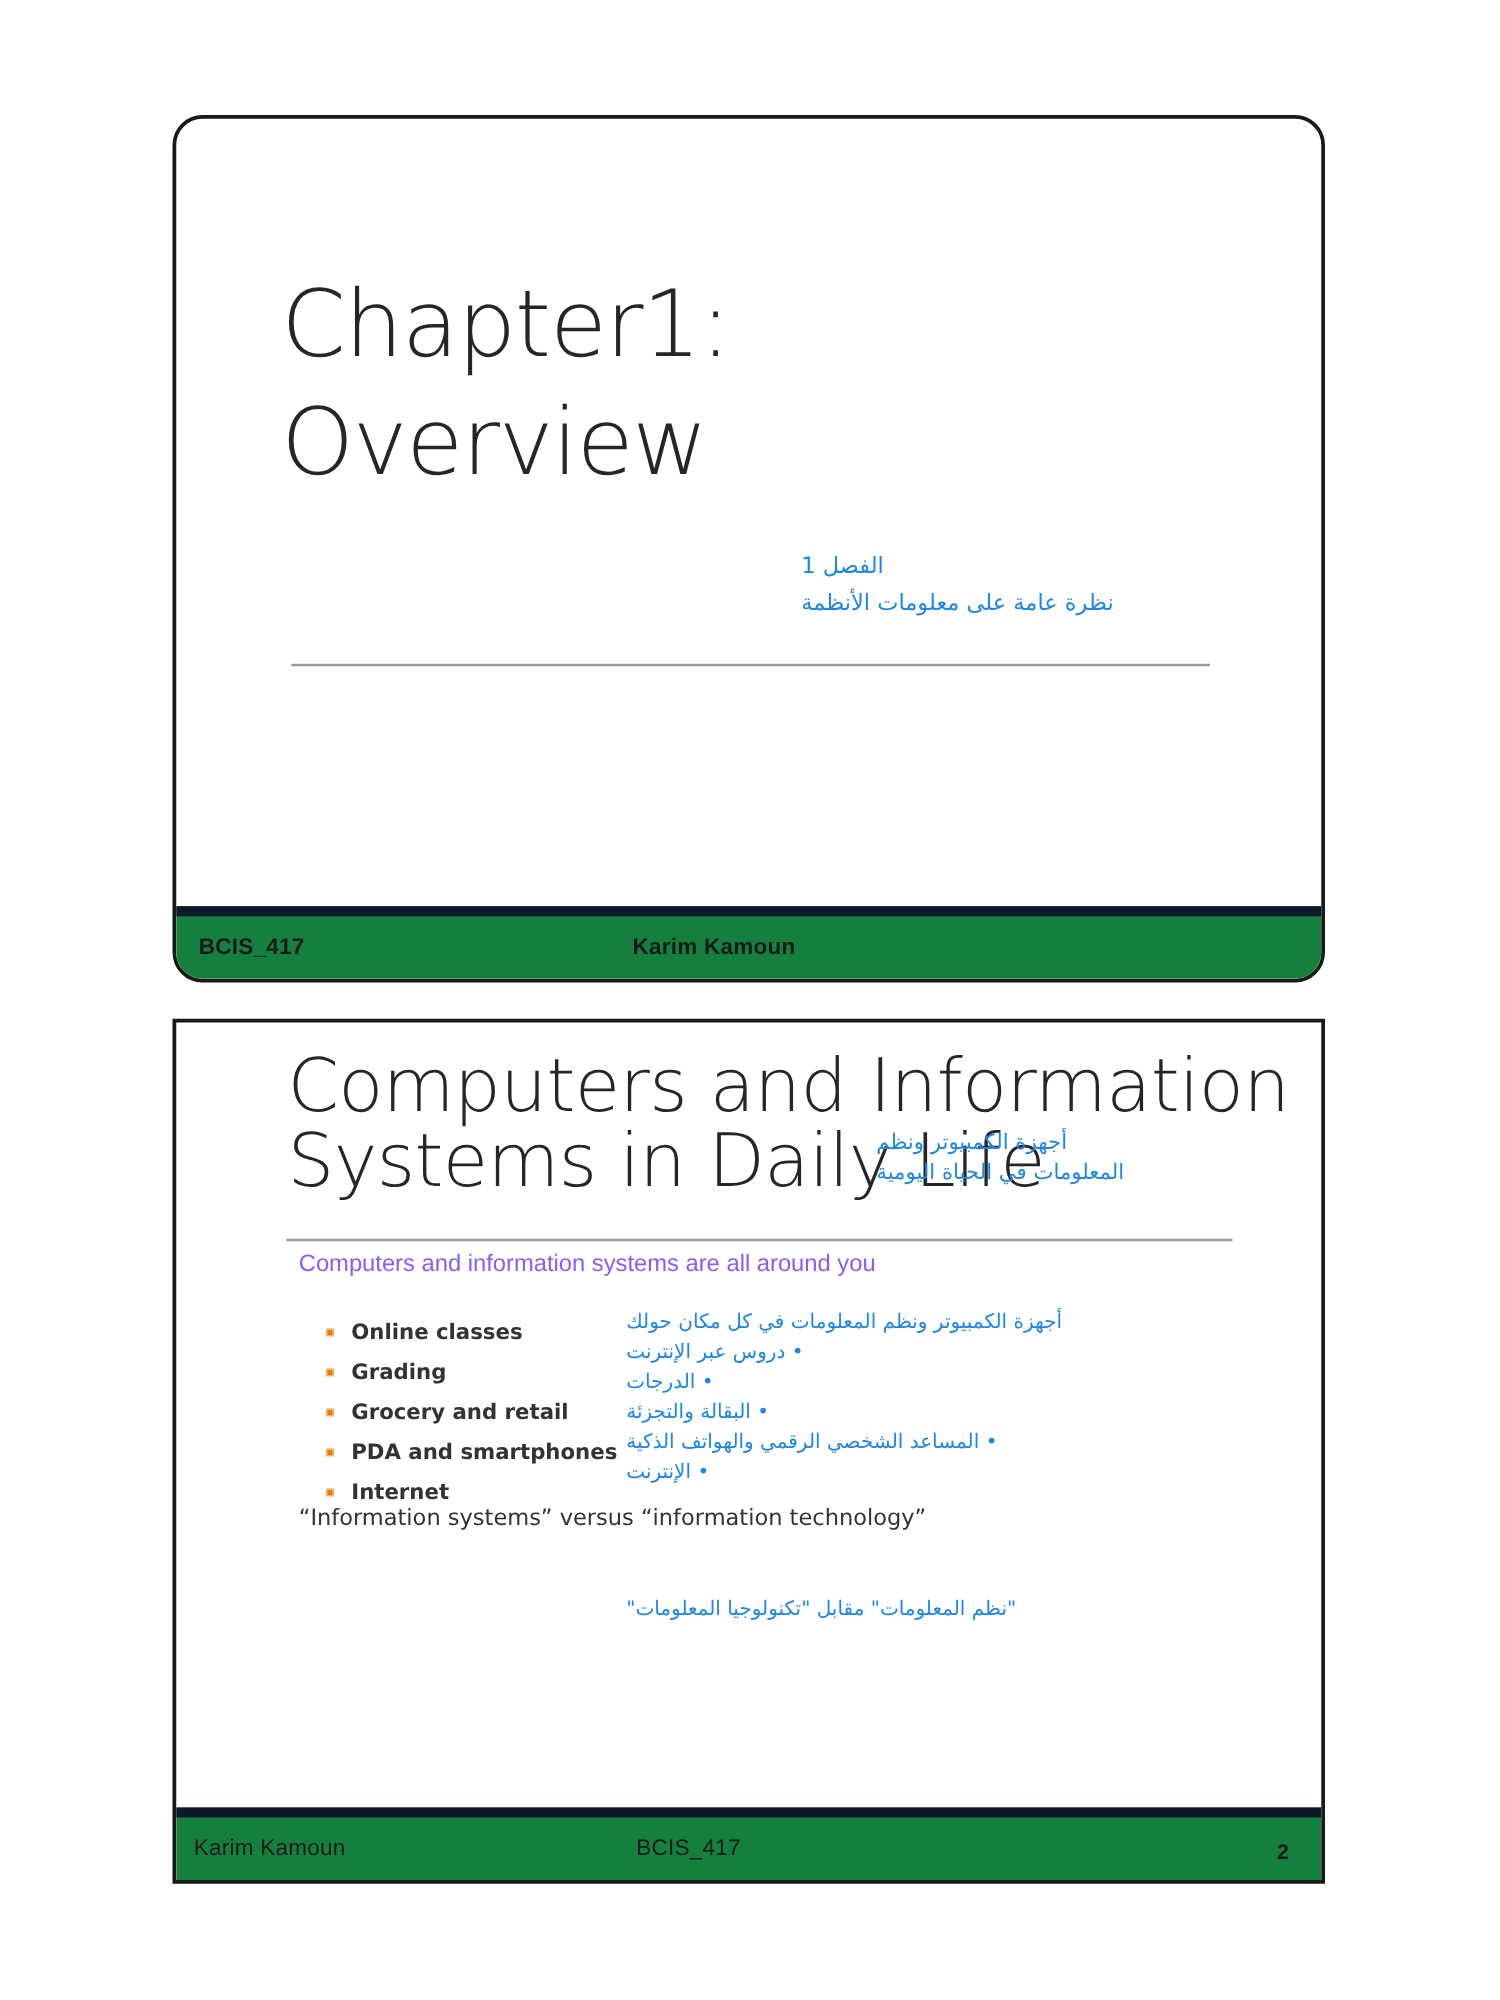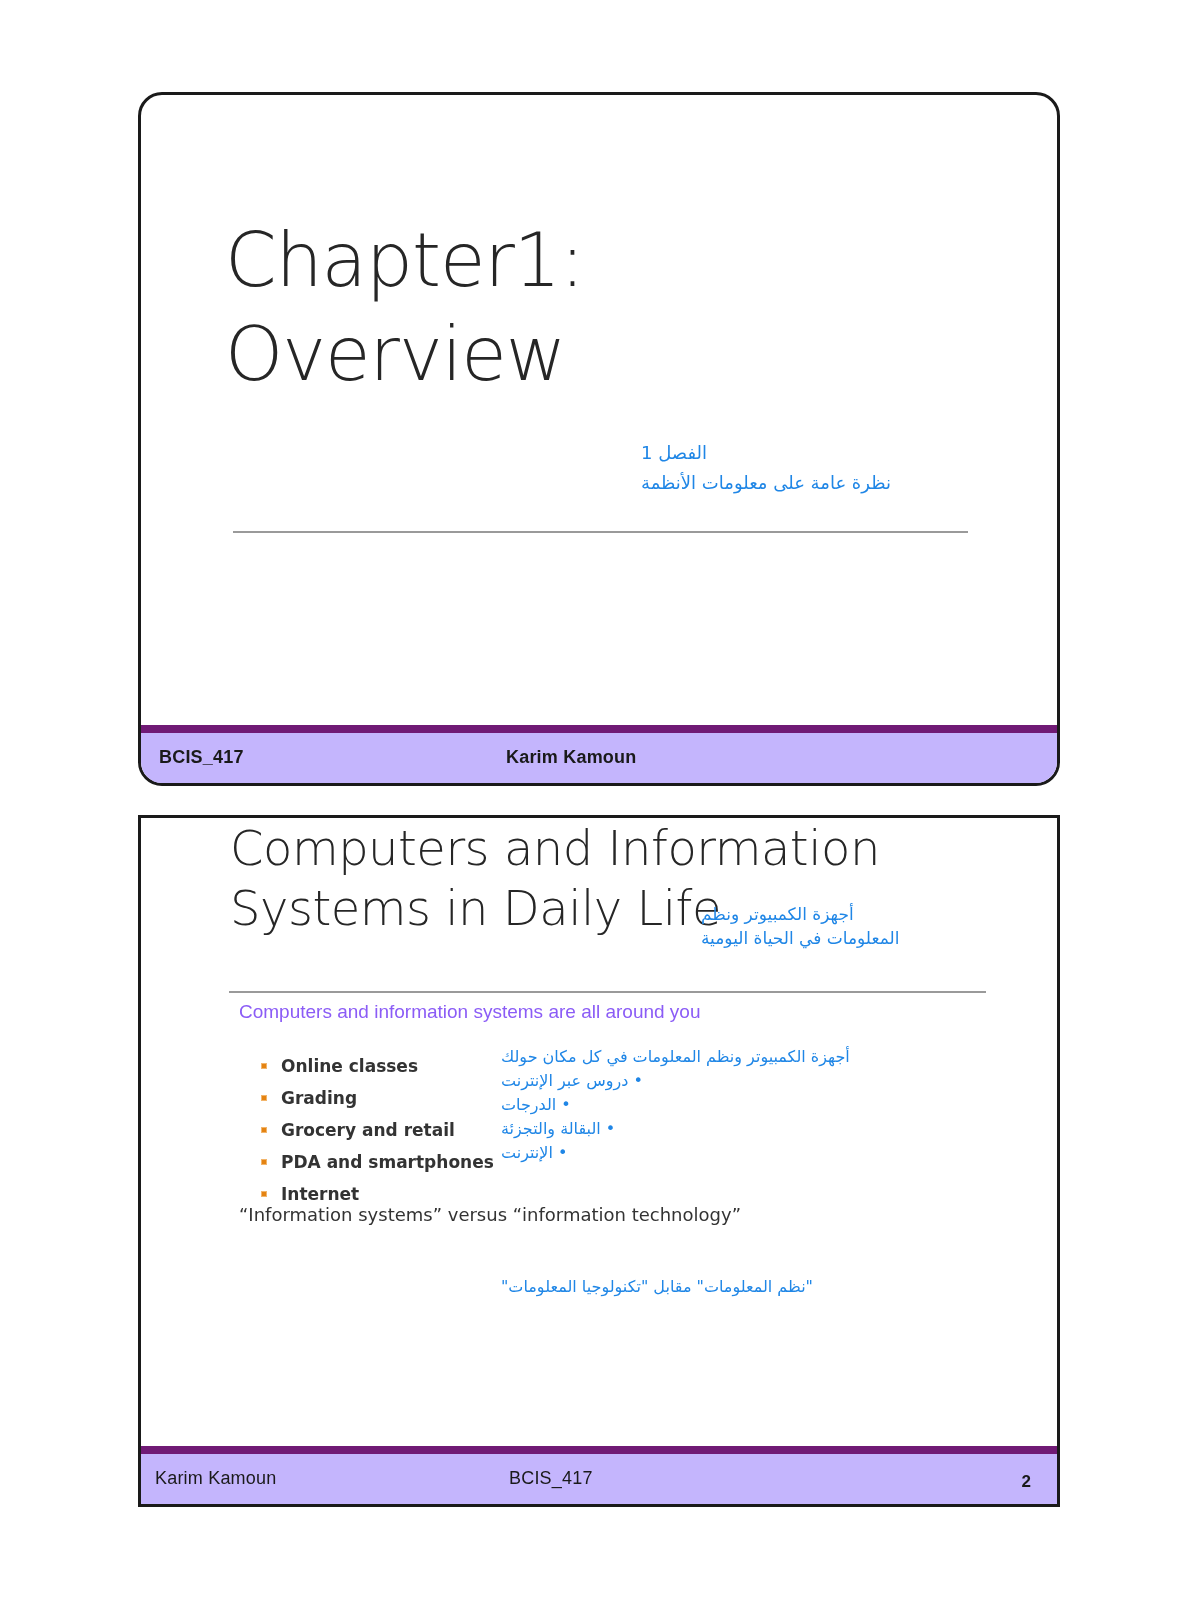--- a/index.html
+++ b/index.html
@@ -32,8 +32,8 @@
       right: 0;
       bottom: 0;
       height: 50px;
-      background: #c4b5fd;
-      border-top: 8px solid #701a75;
+      background: #15803d;
+      border-top: 8px solid #0f172a;
       box-sizing: content-box;
       text-align: center;
     }

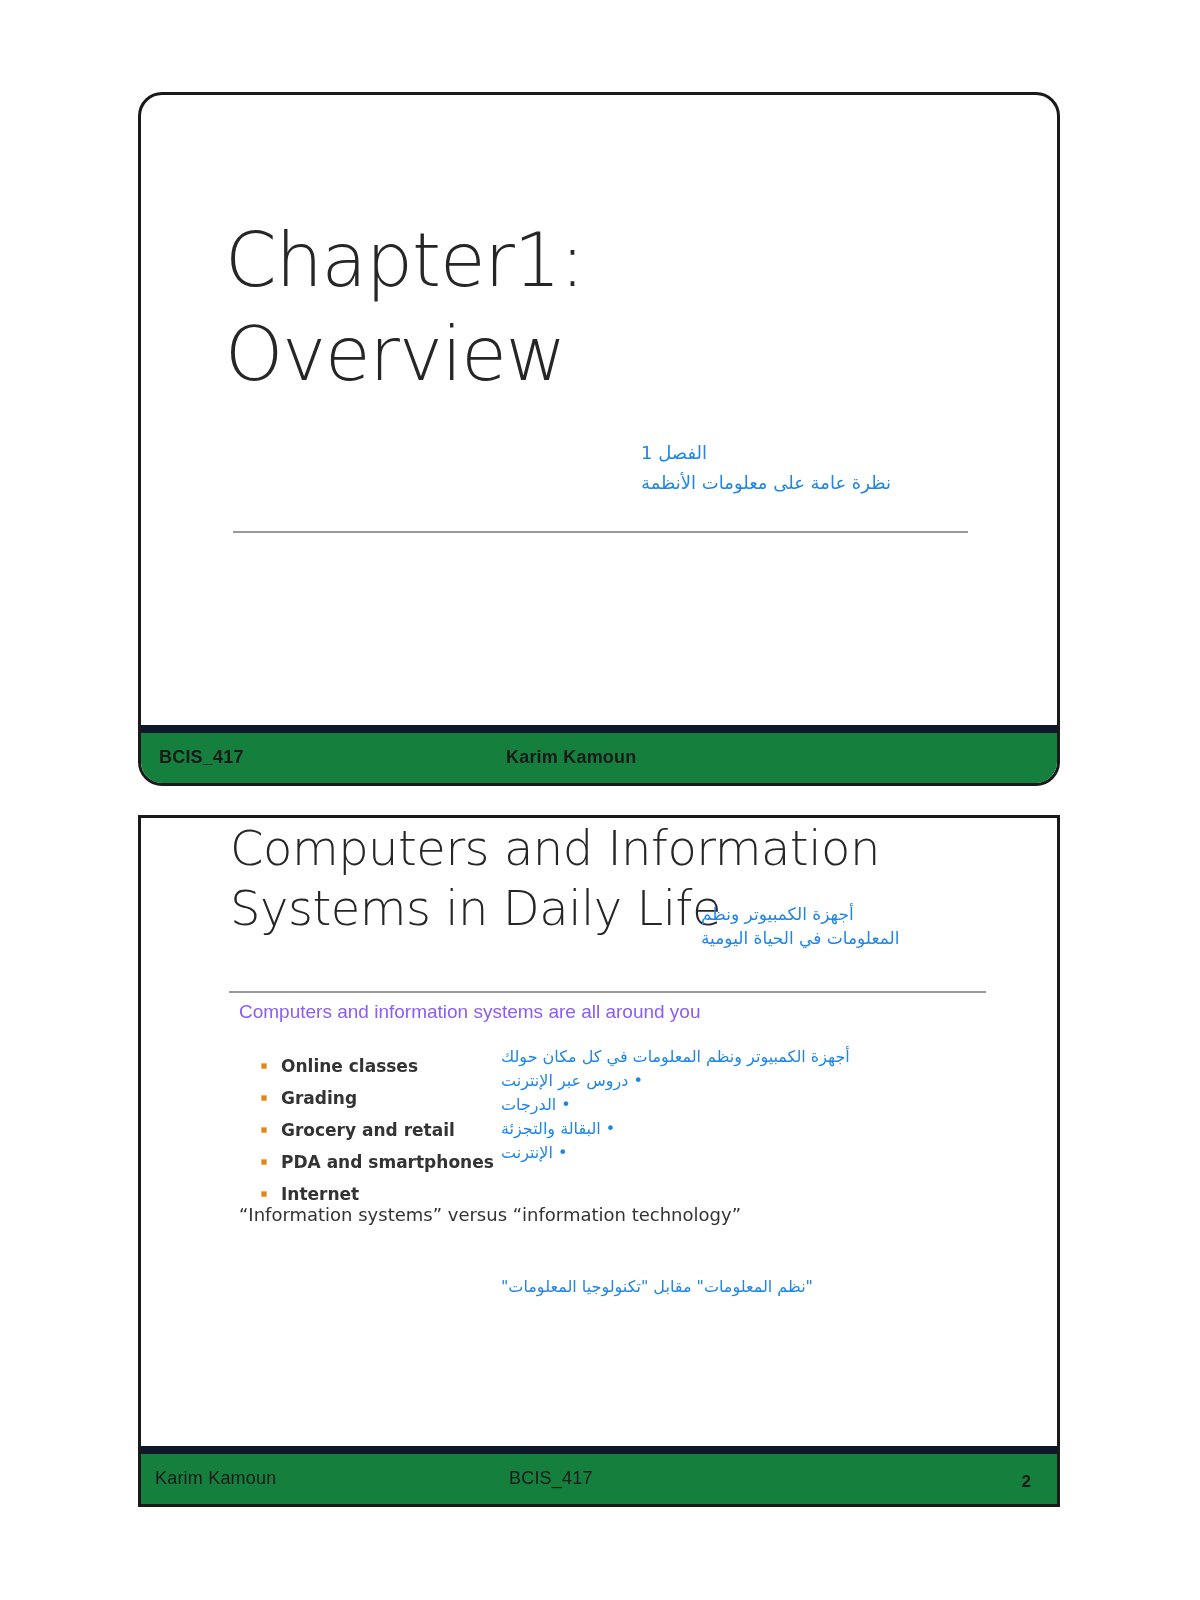--- a/index.html
+++ b/index.html
@@ -82,10 +82,10 @@
     .title-2 {
       position: absolute;
       left: 89px;
-      top: 0;
+      top: 21px;
       font-family: "DejaVu Sans", sans-serif;
       font-weight: 200;
-      font-size: 48px;
+      font-size: 59px;
       line-height: 60px;
       color: #262626;
       letter-spacing: -0.5px;

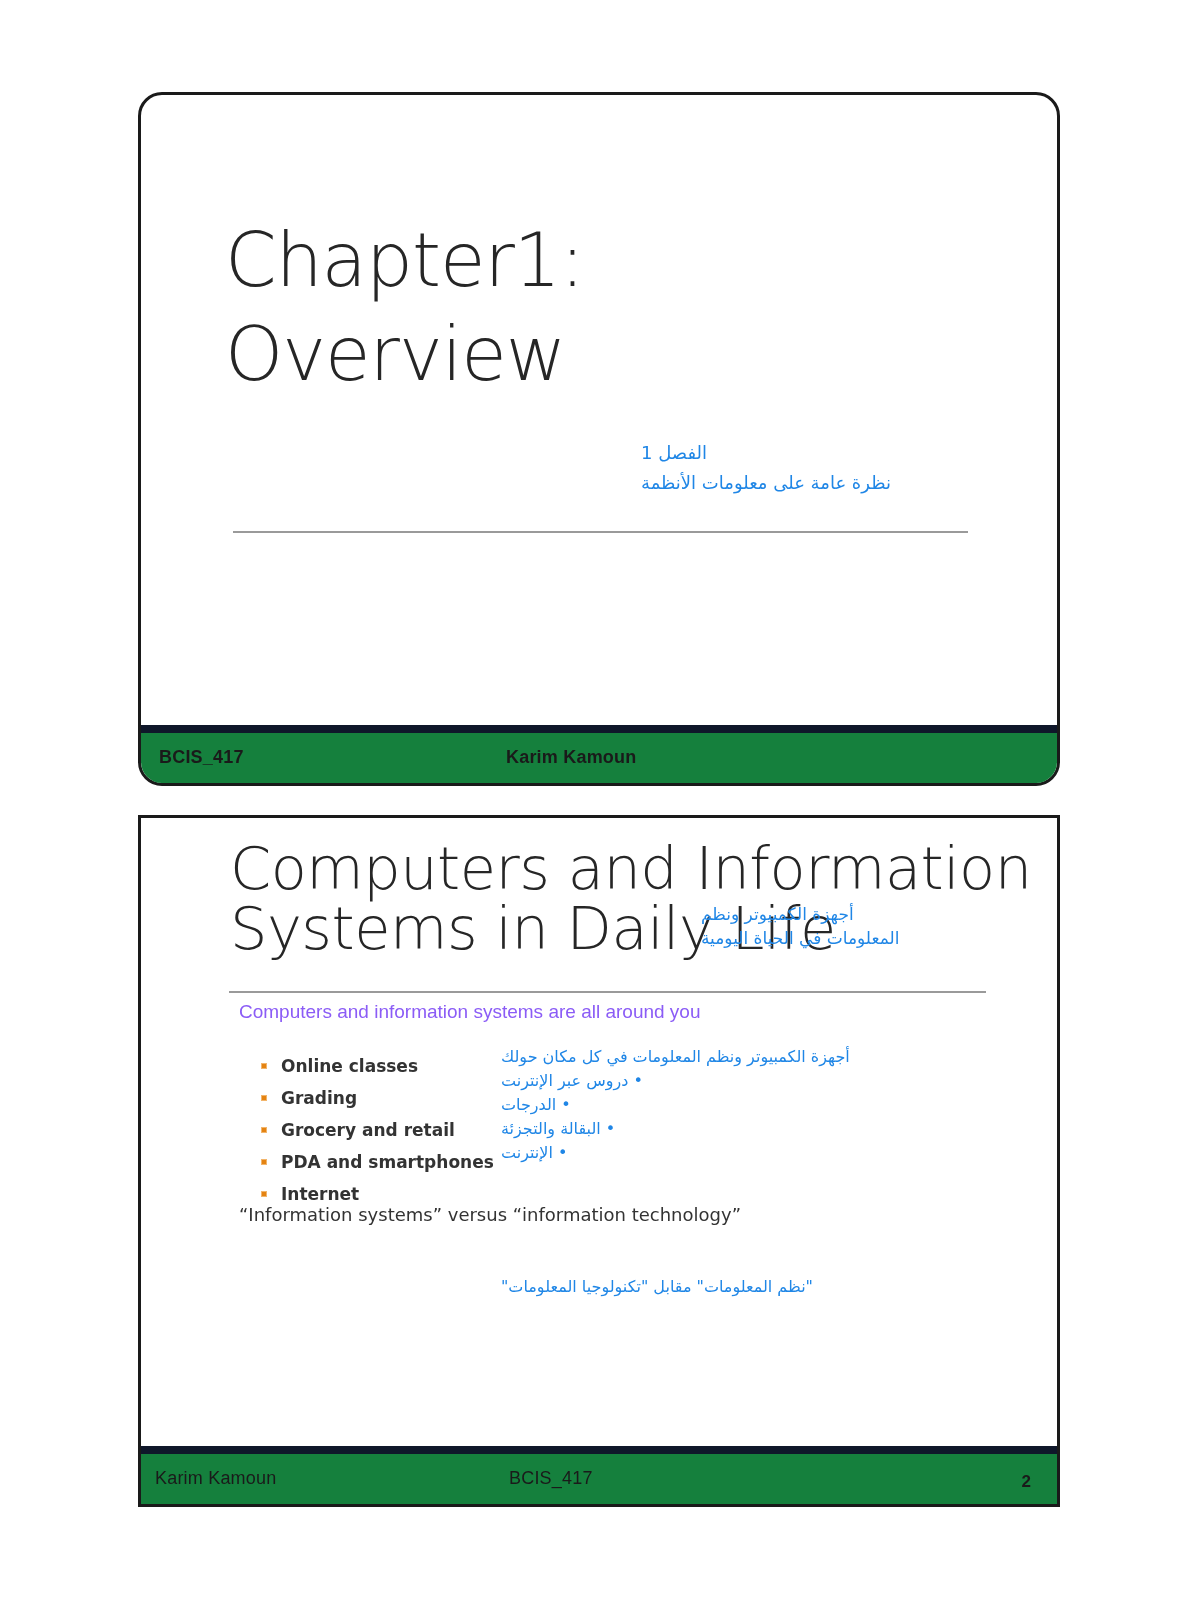--- a/index.html
+++ b/index.html
@@ -212,6 +212,7 @@
     <div>• دروس عبر الإنترنت</div>
     <div>• الدرجات</div>
     <div>• البقالة والتجزئة</div>
+    <div>• المساعد الشخصي الرقمي والهواتف الذكية</div>
     <div>• الإنترنت</div>
   </div>
 

